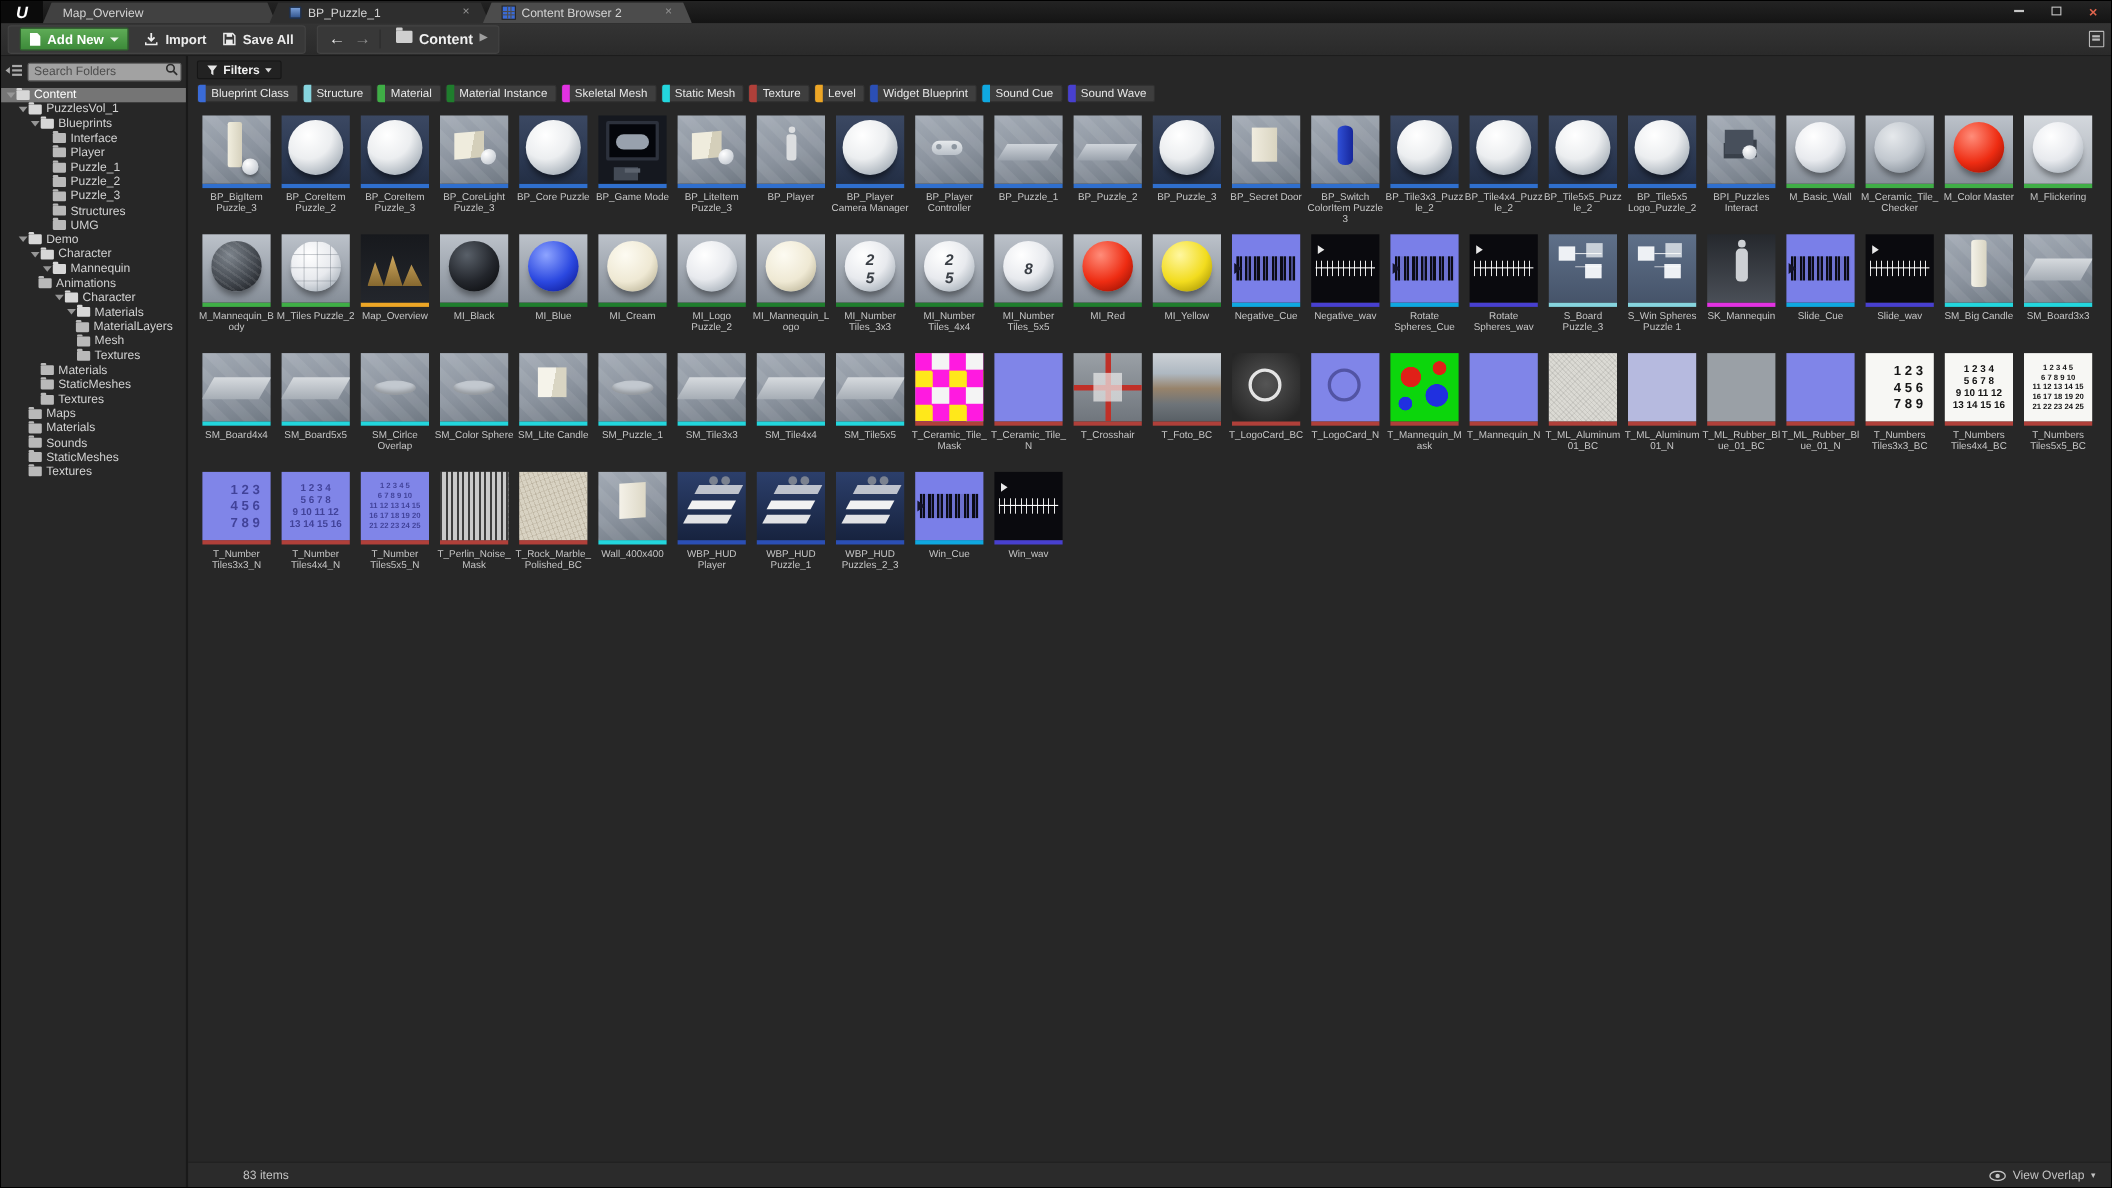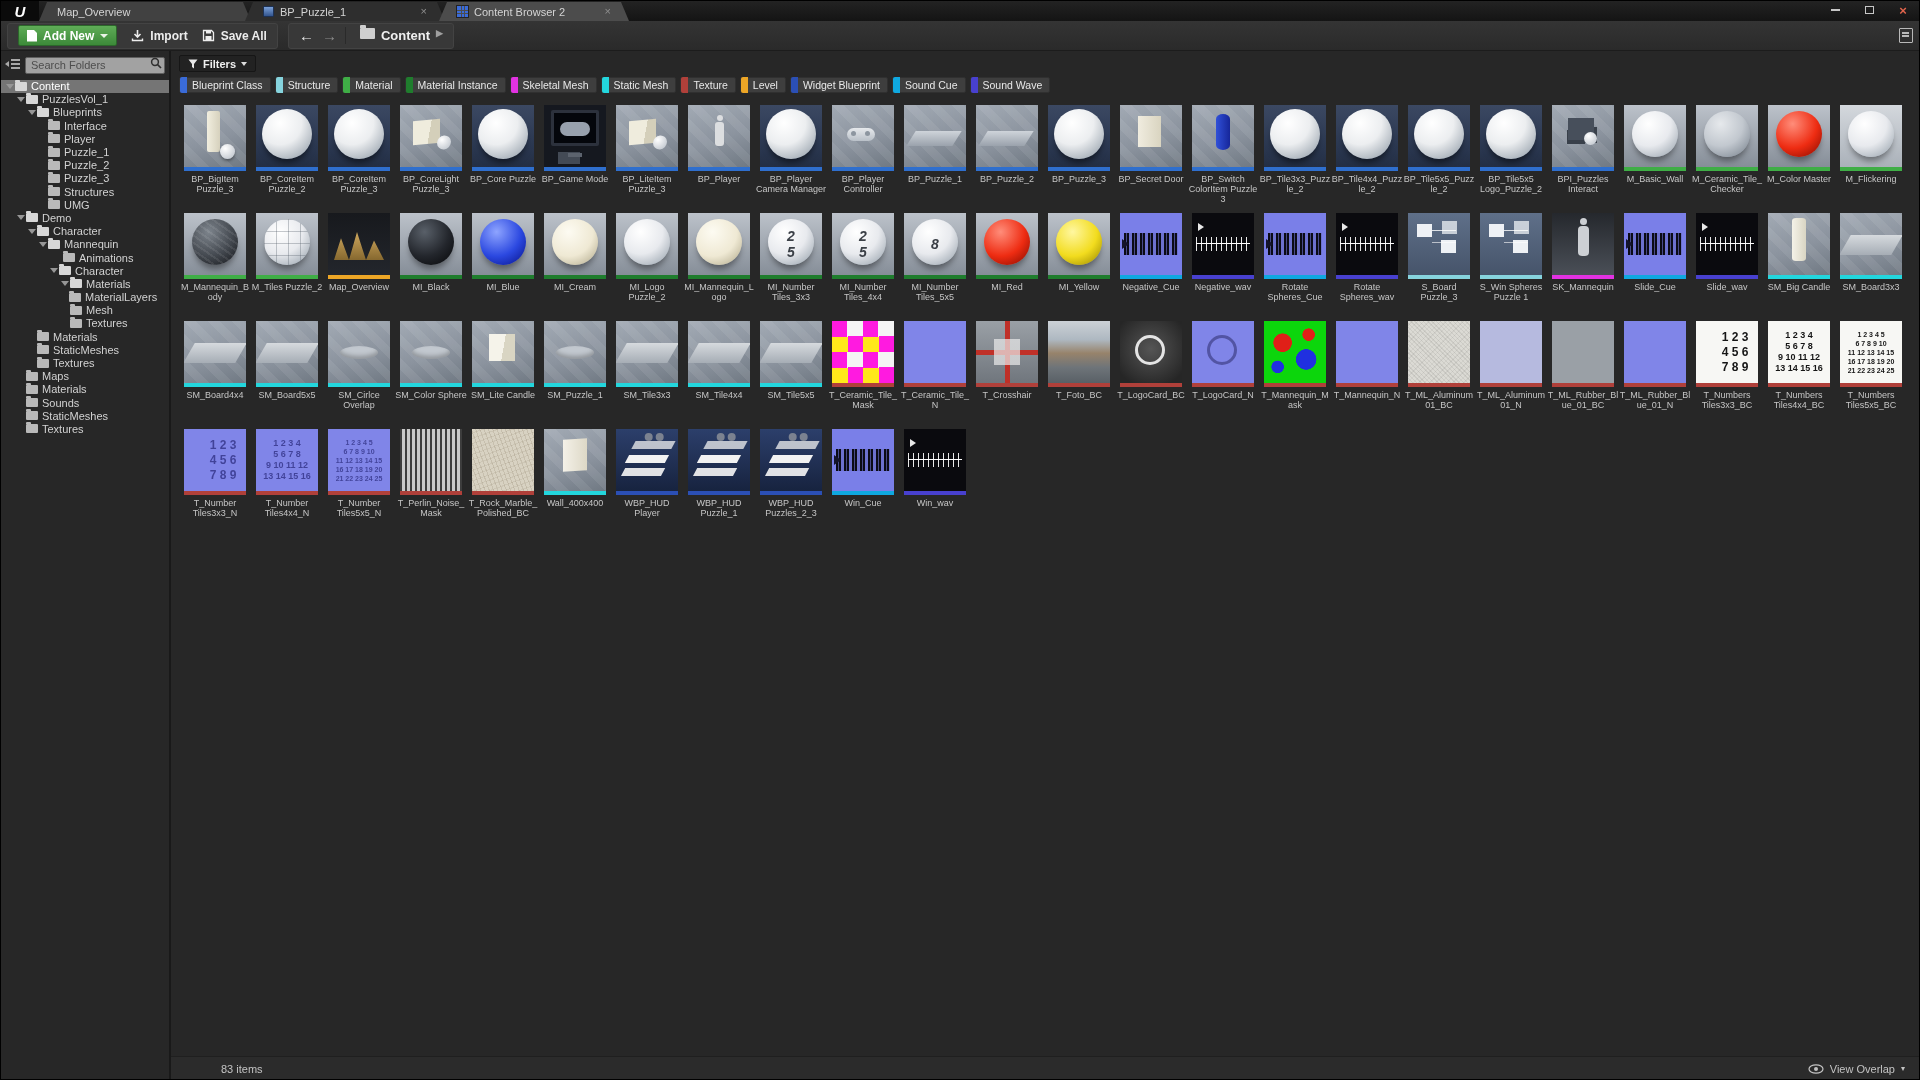--- a/index.html
+++ b/index.html
@@ -383,7 +383,7 @@
             <span class="folder-icon open"></span>
             <span class="tree-label">Mannequin</span>
           </div>
-          <div class="tree-row" style="padding-left: 52px;">
+          <div class="tree-row" style="padding-left: 24px;">
             <span class="tree-arrow"></span>
             <span class="folder-icon"></span>
             <span class="tree-label">Animations</span>

